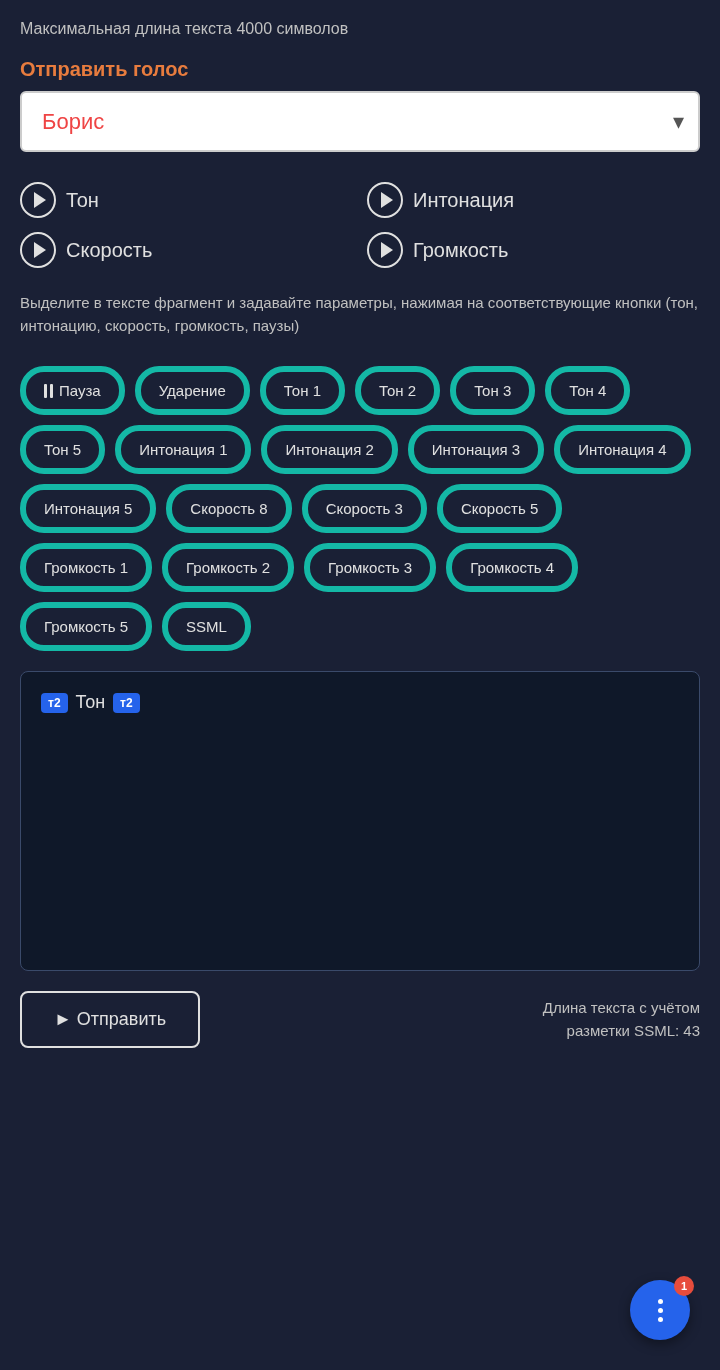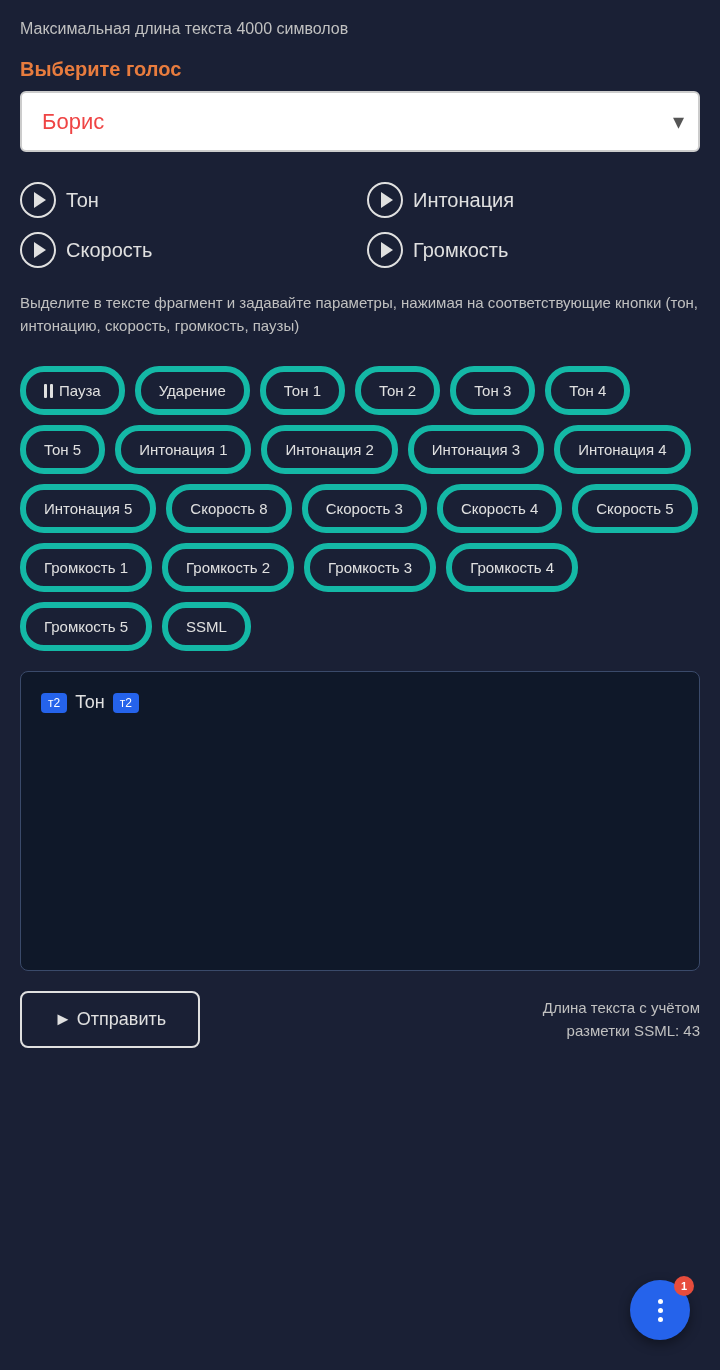--- a/index.html
+++ b/index.html
@@ -247,7 +247,7 @@
 
 <p class="max-length-text">Максимальная длина текста 4000 символов</p>
 
-<p class="voice-label">Выберите голос</p>
+<p class="voice-label">Отправить голос</p>
 
 <div class="voice-select-wrapper">
   <select class="voice-select">

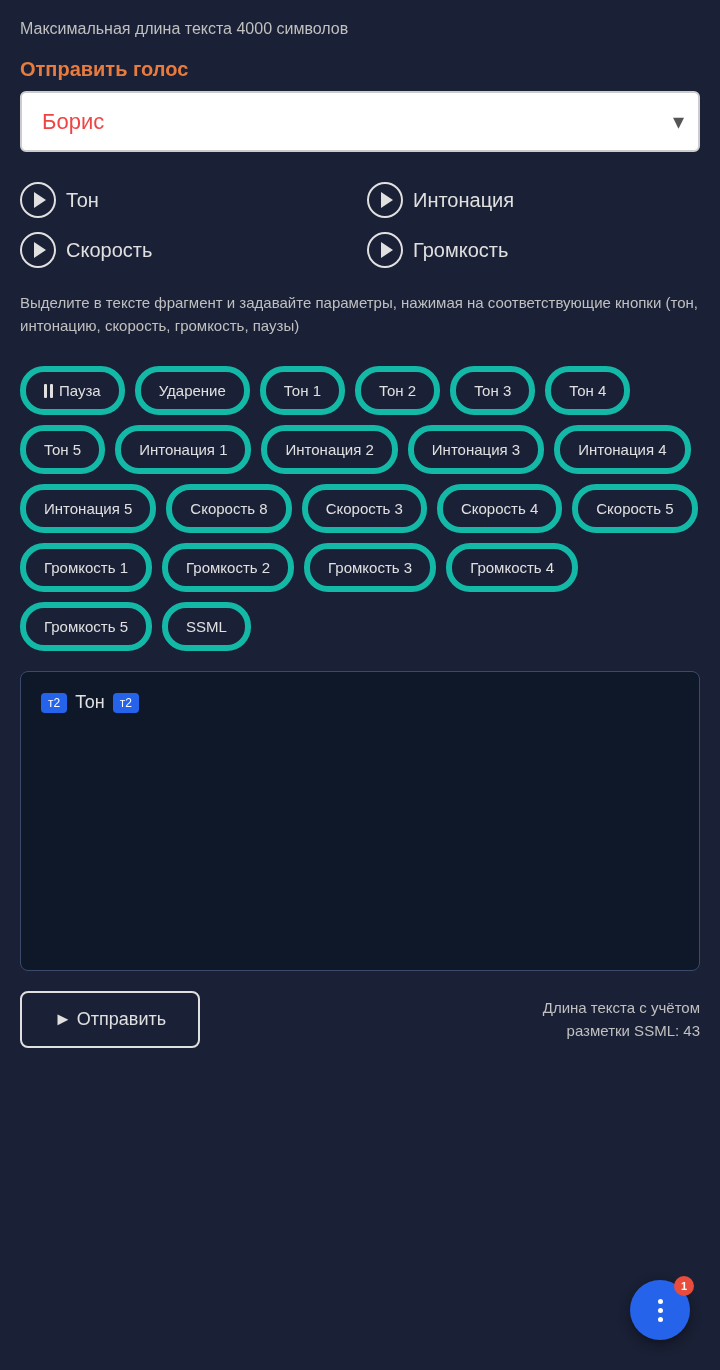--- a/index.html
+++ b/index.html
@@ -328,9 +328,6 @@
     <span>Скорость 3</span>
   </button>
   <button class="tag-btn">
-    <span>Скорость 4</span>
-  </button>
-  <button class="tag-btn">
     <span>Скорость 5</span>
   </button>
   <button class="tag-btn">

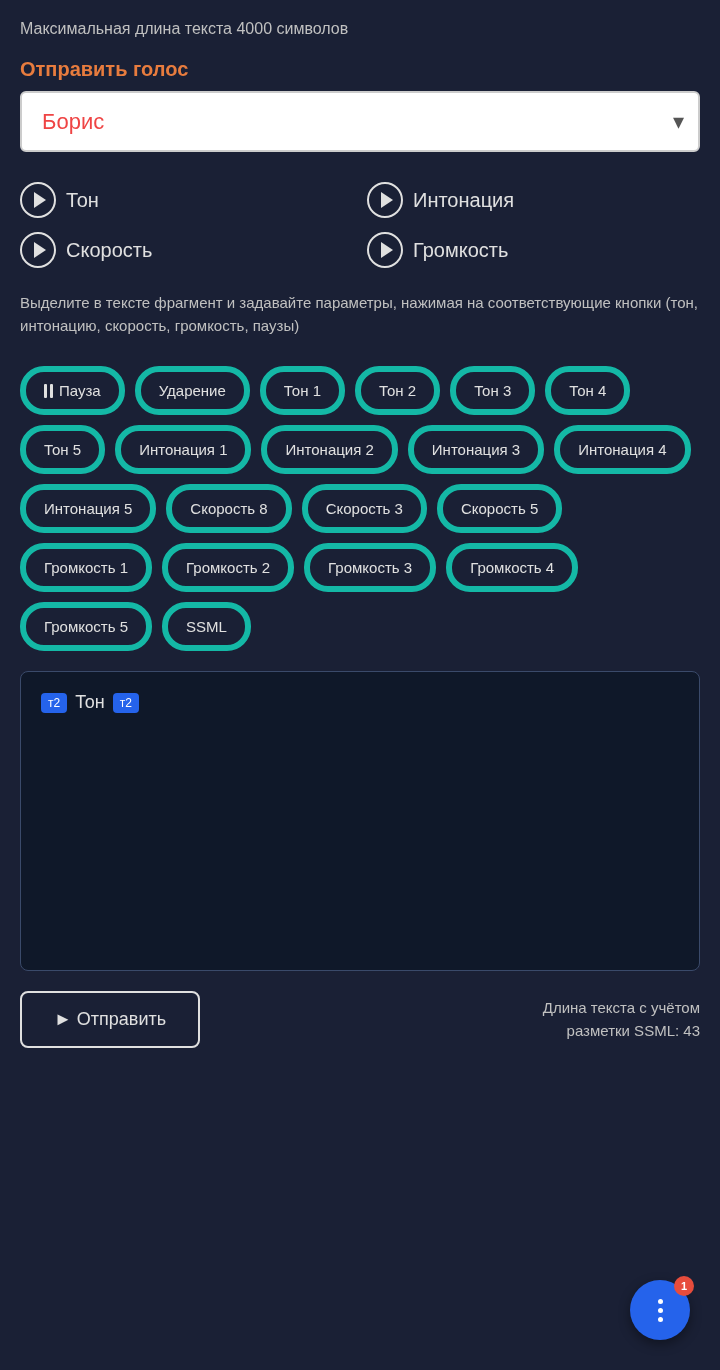--- a/index.html
+++ b/index.html
@@ -161,7 +161,7 @@
       background: #2563eb;
       color: #fff;
       font-size: 12px;
-      font-weight: normal;
+      font-weight: bold;
       padding: 3px 7px;
       border-radius: 4px;
     }

